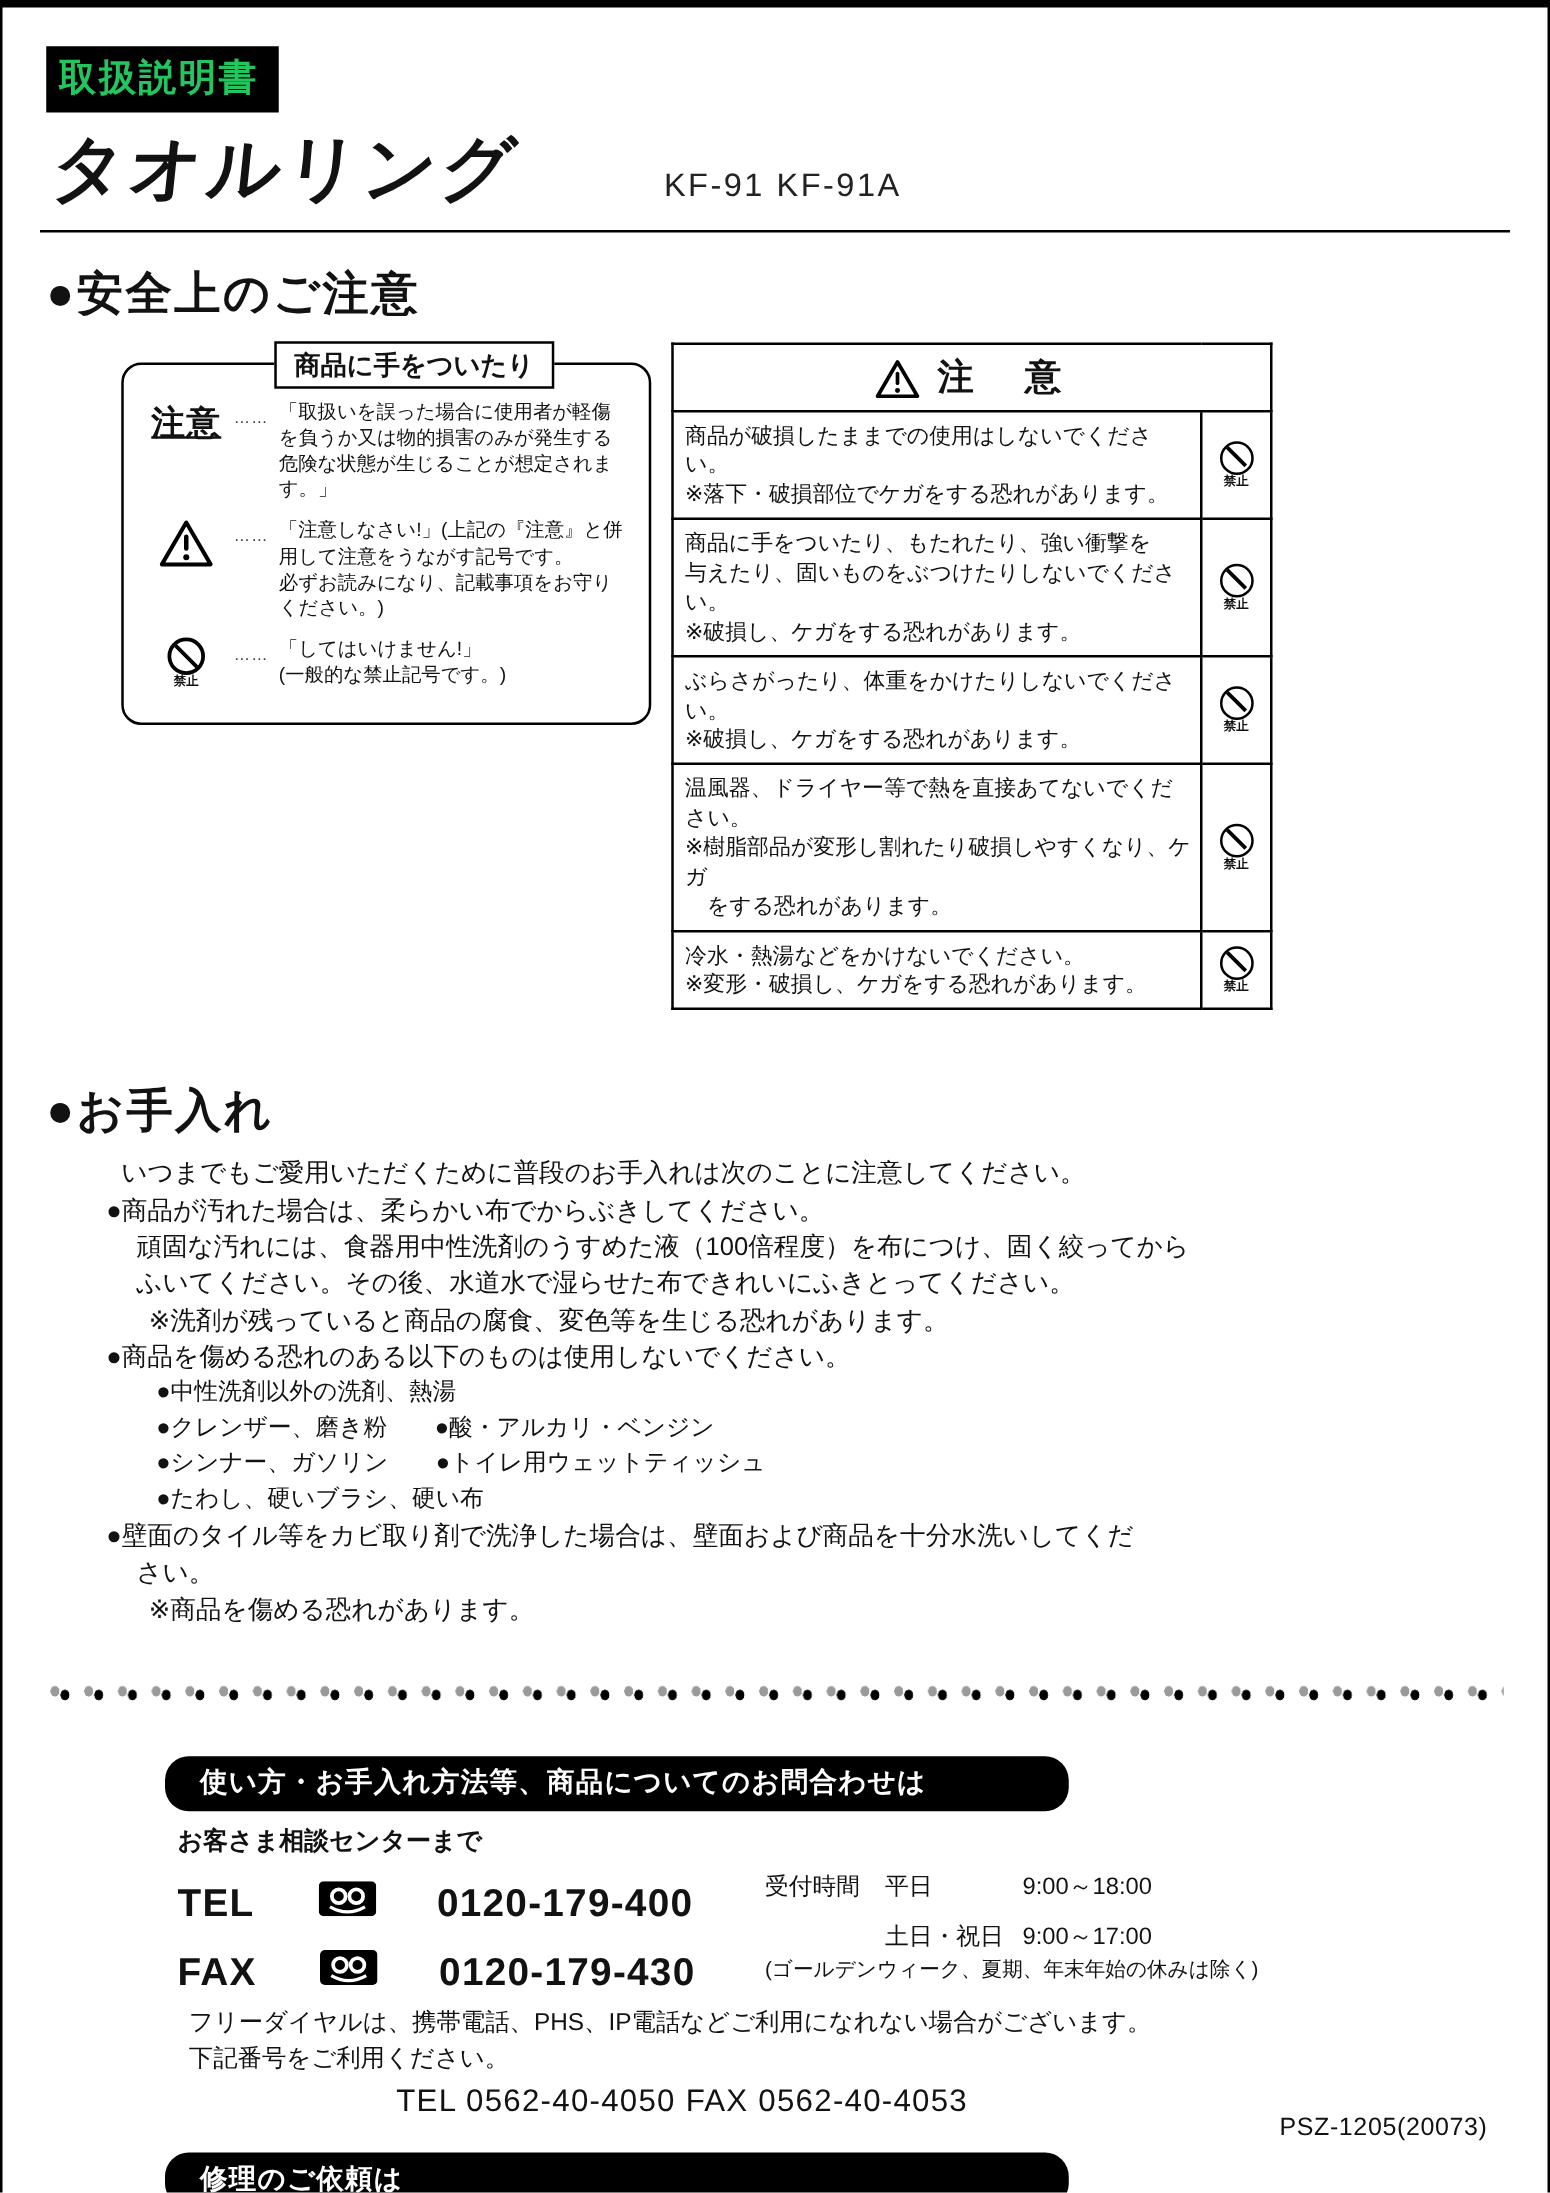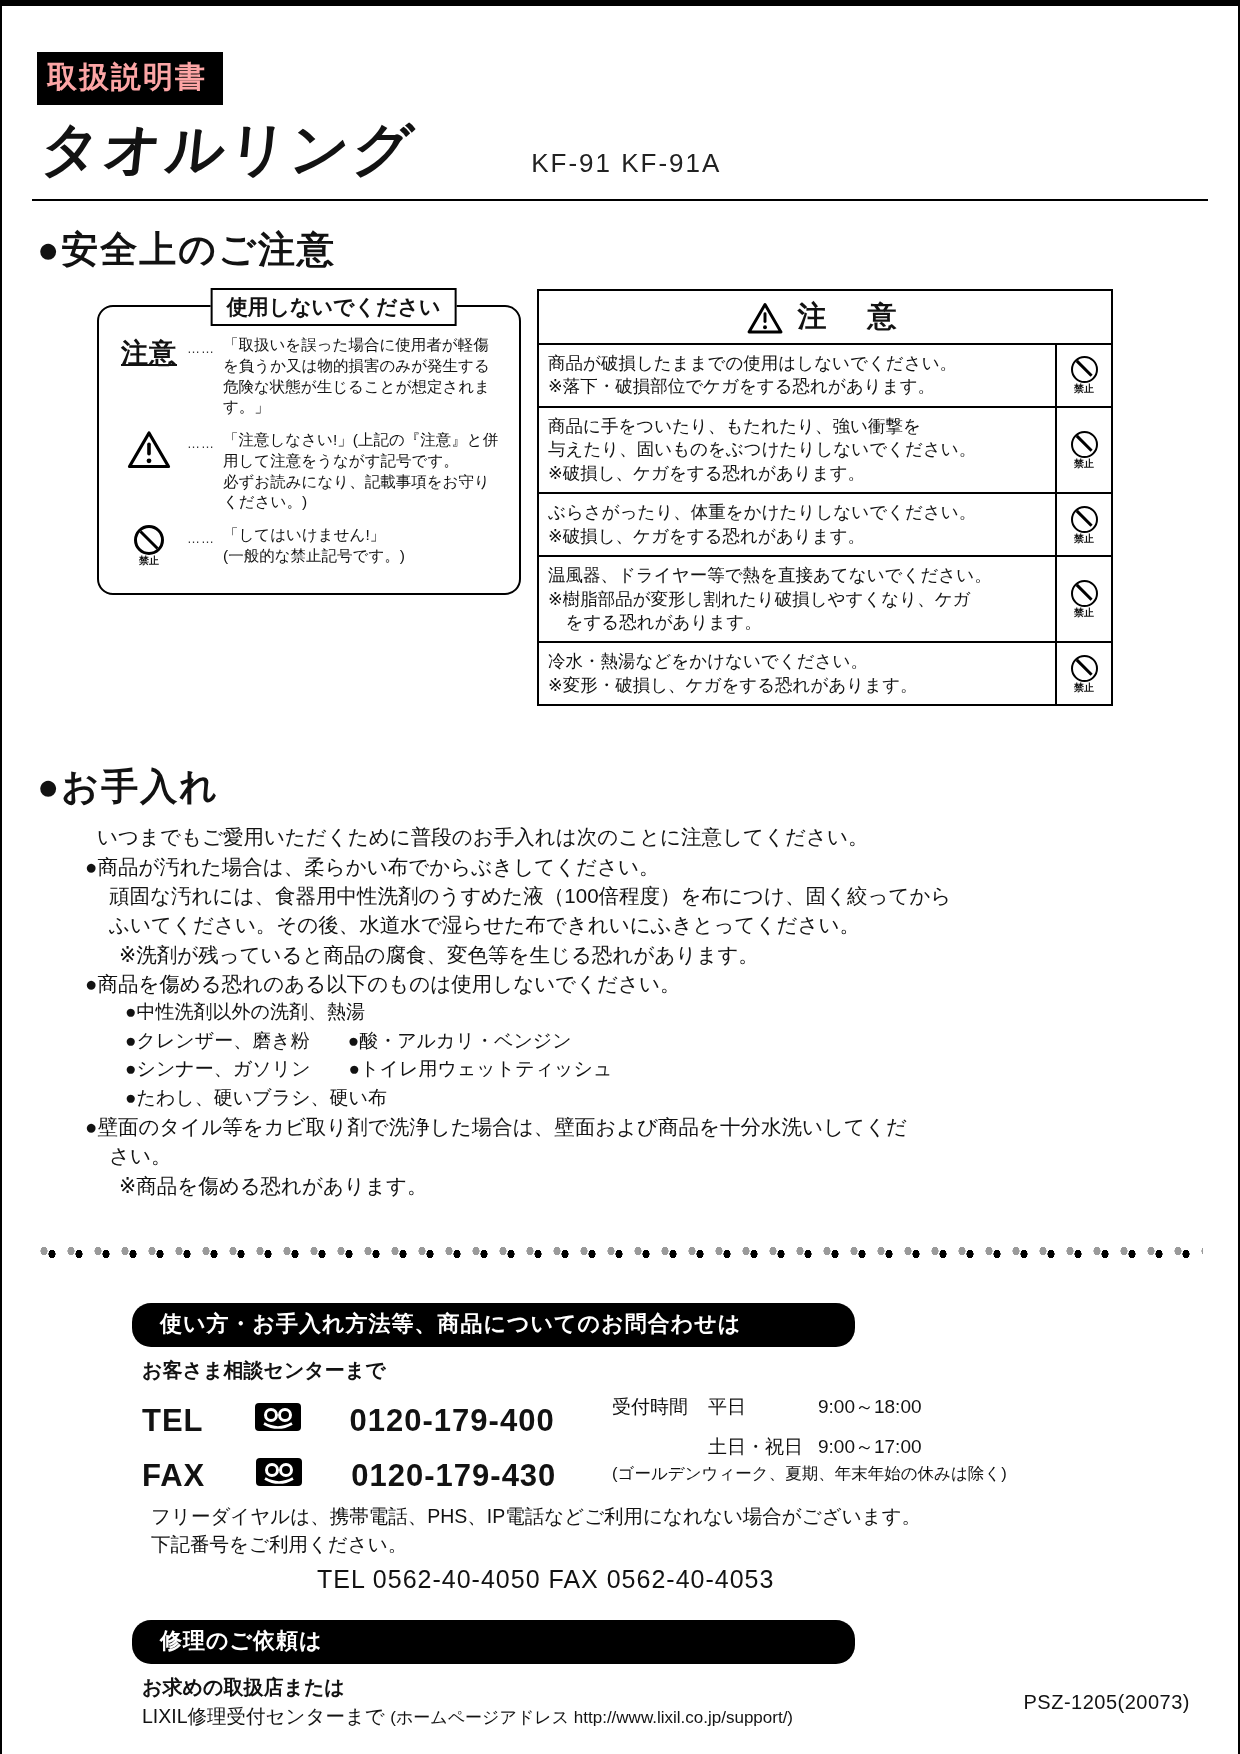--- a/index.html
+++ b/index.html
@@ -14,8 +14,8 @@
   .ml{white-space:pre-line;}
 
   
-  .doc-tag{display:inline-block;background:#000;color:#fca5a5;font-size:30px;font-weight:bold;
-    padding:5px 16px 7px 10px;margin-top:46px;letter-spacing:2px;}
+  .doc-tag{display:inline-block;background:#000;color:#22c55e;font-size:30px;font-weight:bold;
+    padding:5px 16px 7px 10px;margin-top:31px;letter-spacing:2px;}
   .title-row{display:flex;align-items:flex-end;margin-top:6px;}
   .main-title{font-size:58px;font-weight:900;letter-spacing:3px;transform:skewX(-6deg);transform-origin:left bottom;}
   .model{font-size:26px;color:#222;margin-left:120px;margin-bottom:10px;letter-spacing:2px;}

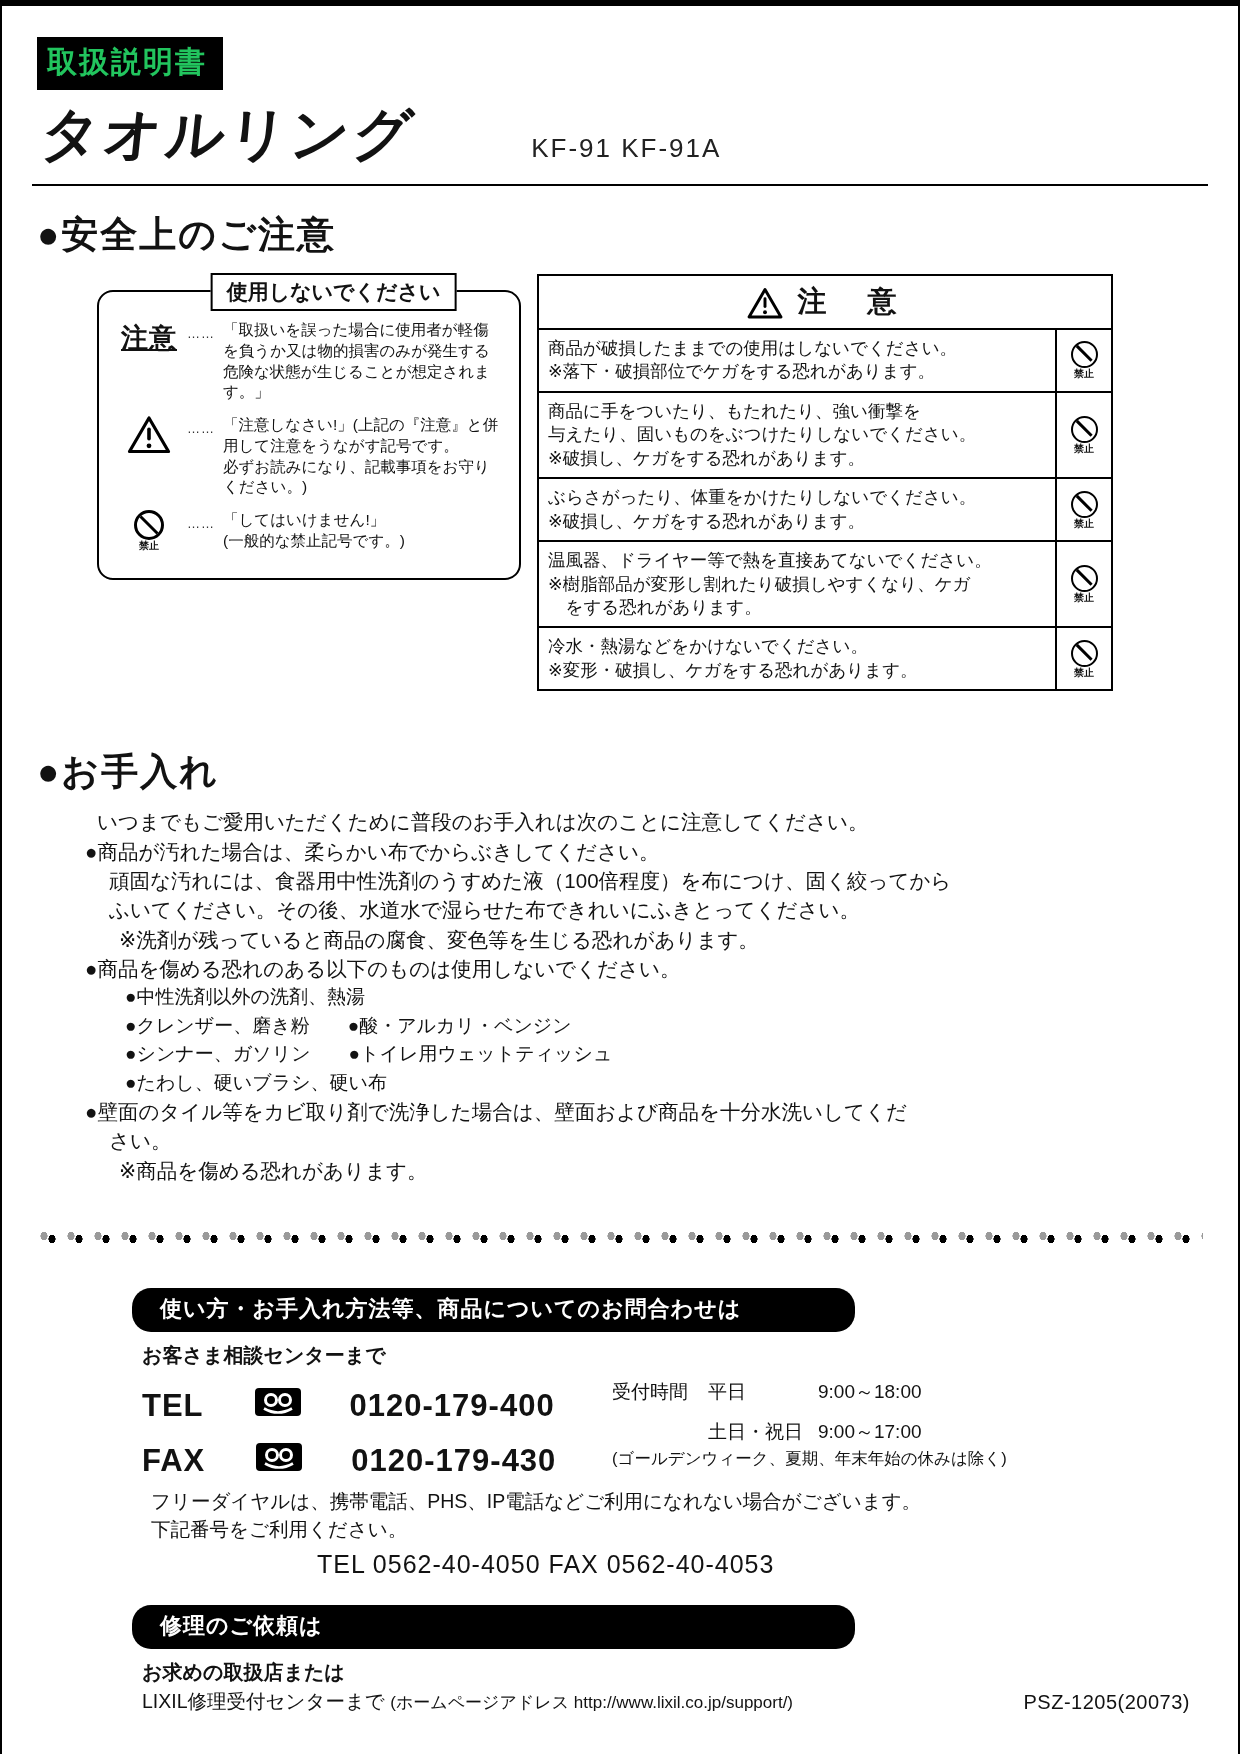--- a/index.html
+++ b/index.html
@@ -113,7 +113,7 @@
   <div class="safety-cols">
 
     <div class="terms-box">
-      <div class="terms-title">使用しないでください</div>
+      <div class="terms-title">商品に手をついたり</div>
 
       <div class="term-row">
         <div class="term-sym">

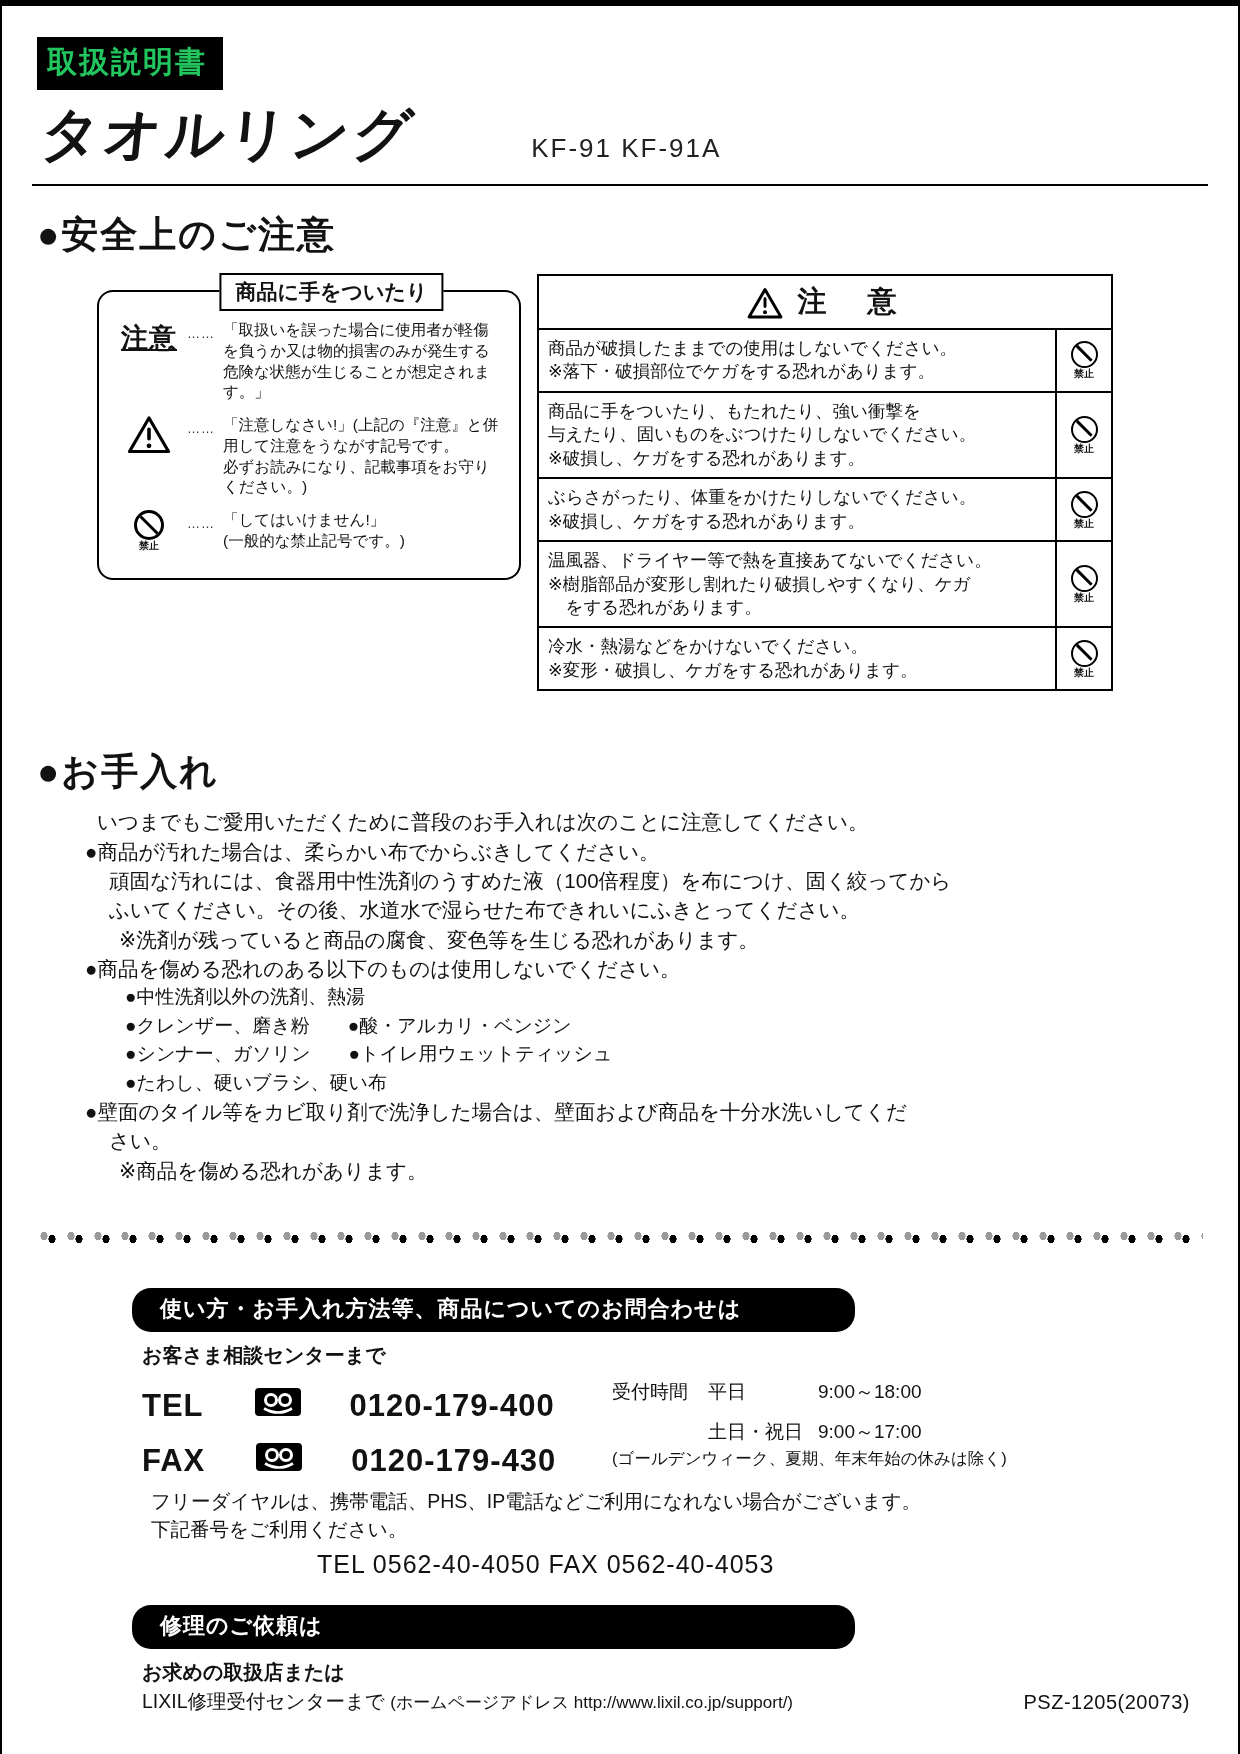--- a/index.html
+++ b/index.html
@@ -46,7 +46,7 @@
   .warn-svg{vertical-align:middle;}
 
   
-  .caution-table{border-collapse:collapse;margin-left:16px;width:576px;flex:none;}
+  .caution-table{border-collapse:collapse;margin-left:16px;width:481px;flex:none;}
   .caution-table th,.caution-table td{border:2px solid #000;}
   .caution-table th{font-size:29px;font-weight:bold;padding:6px 0;letter-spacing:6px;}
   .caution-table td.c-text{font-size:17.5px;line-height:1.34;padding:7px 6px 7px 9px;}

